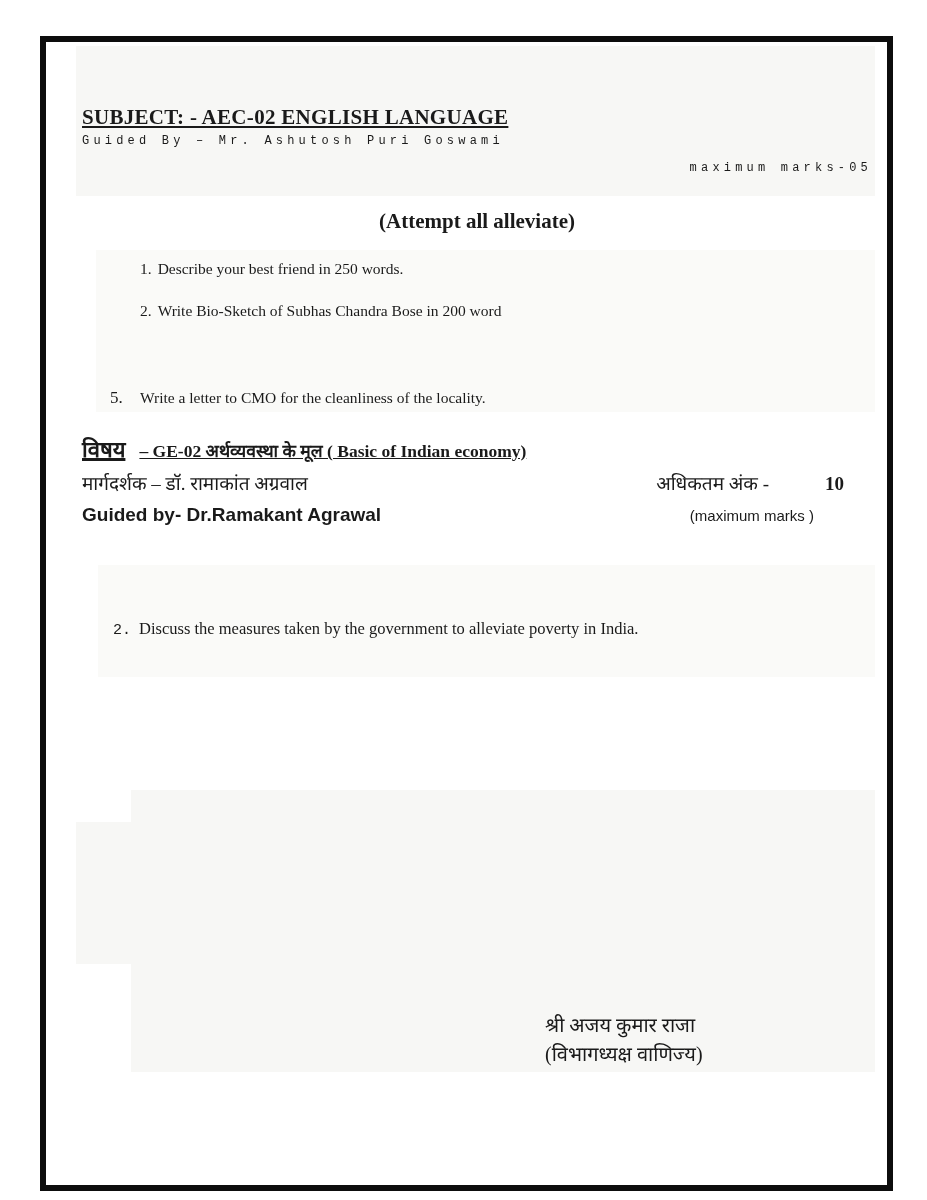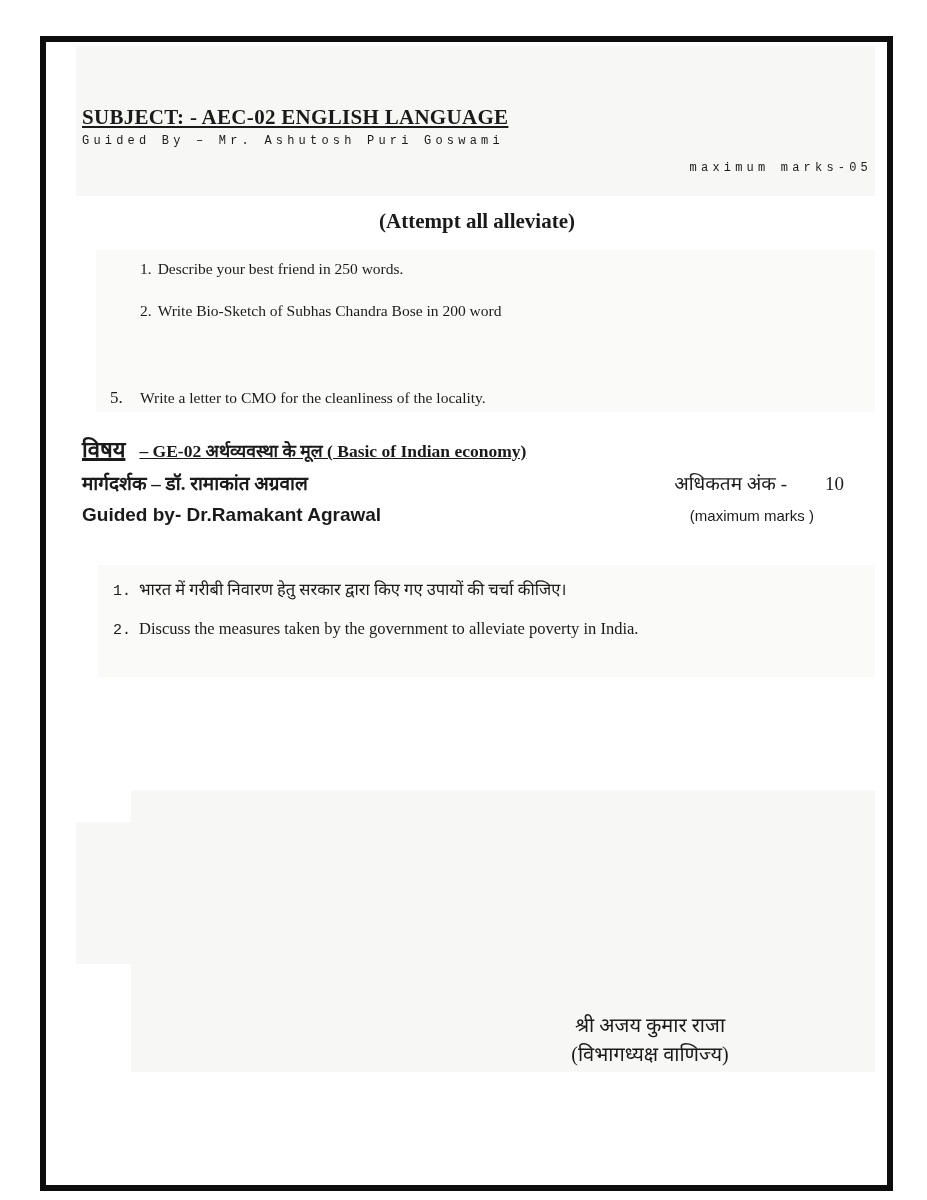--- a/index.html
+++ b/index.html
@@ -85,7 +85,7 @@
   }
   .guide-hi {
     font-size: 19px;
-    font-weight: bold;
+    font-weight: normal;
   }
   .marks-hi {
     font-size: 19px;

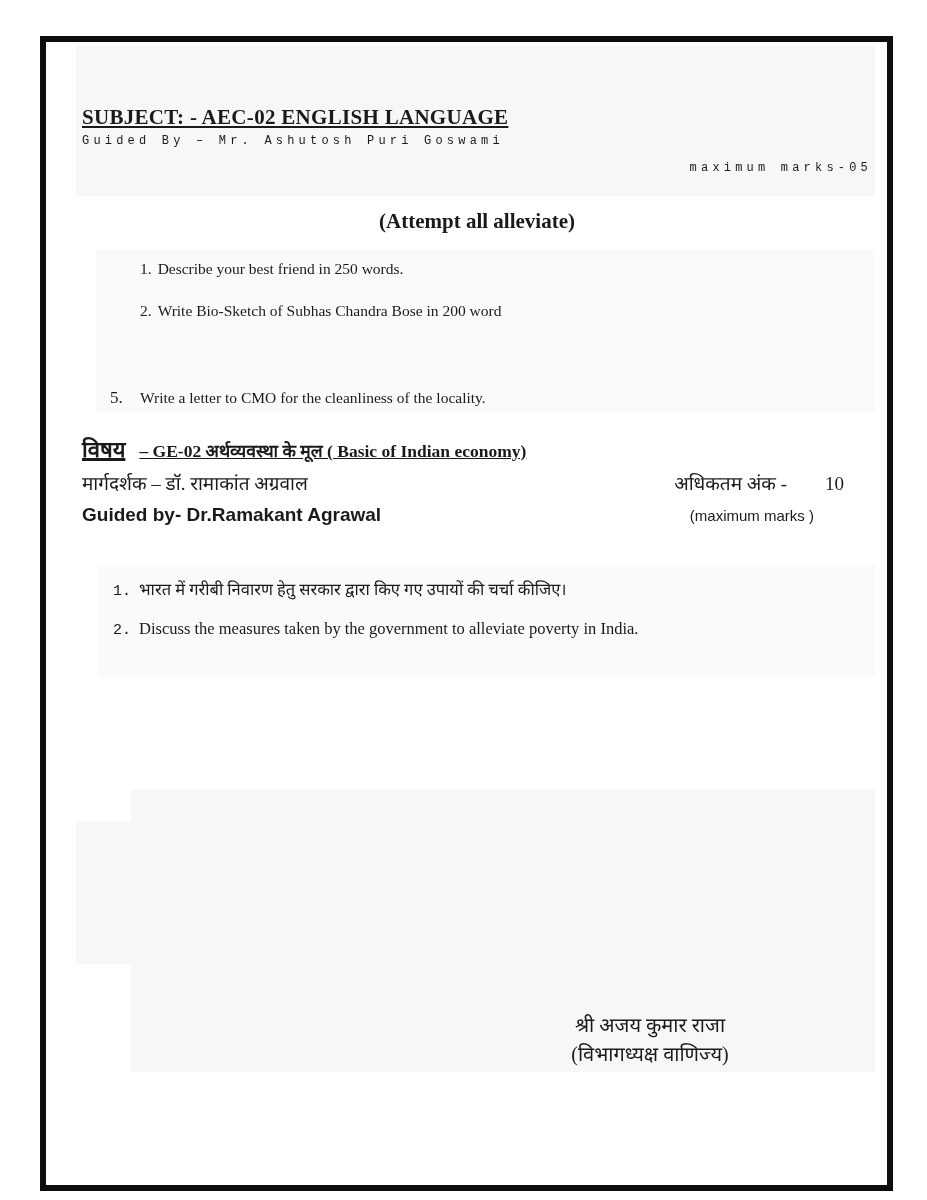--- a/index.html
+++ b/index.html
@@ -93,7 +93,8 @@
   }
   .marks-val {
     font-size: 19px;
-    margin-left: 38px;
+    margin-left: 56px;
+    font-weight: bold;
   }
   .guide-en {
     font-family: "Liberation Sans", sans-serif;

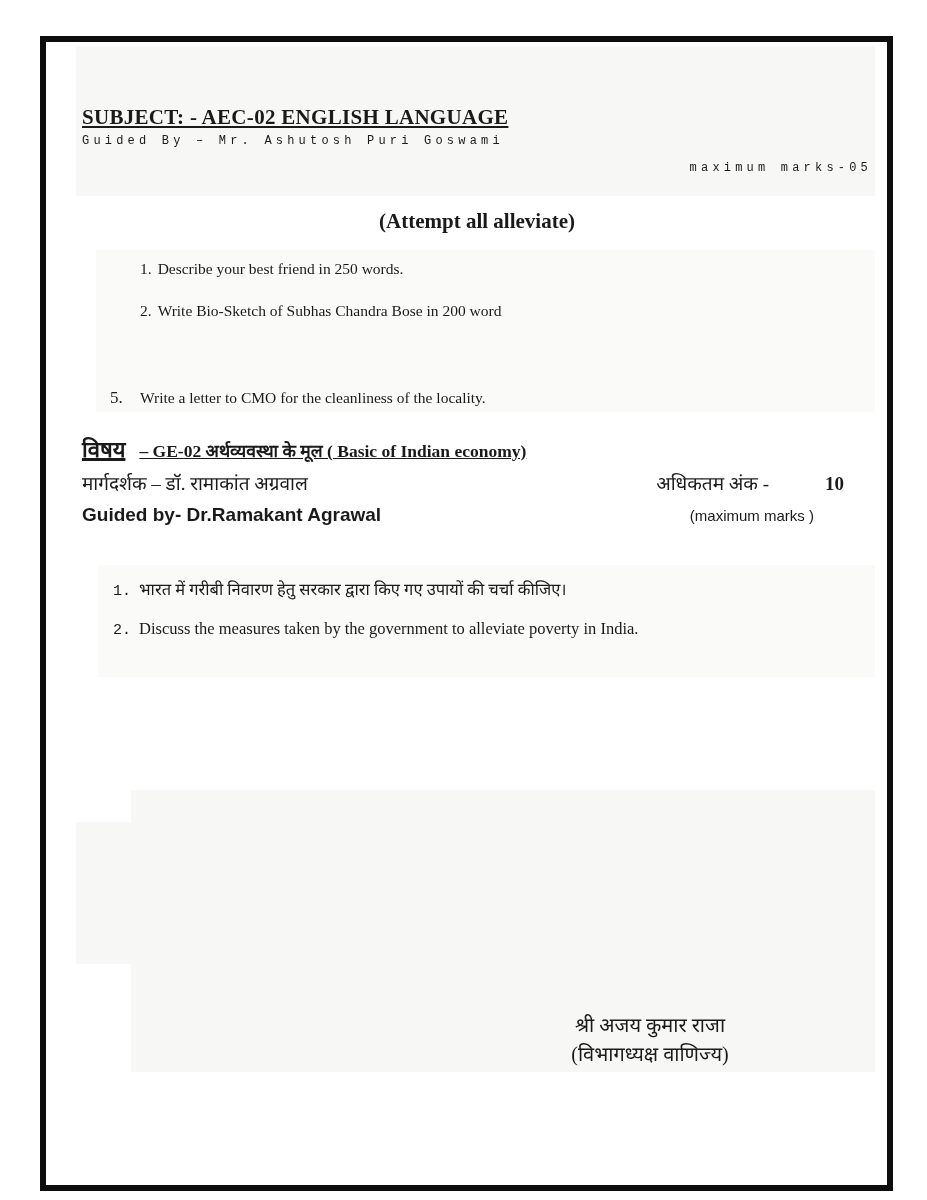--- a/index.html
+++ b/index.html
@@ -173,9 +173,6 @@
     <span class="marks-en">(maximum marks )</span>
   </div>
 
-  <div class="abs eco-q" style="left:113px; top:577px;">
-    <span class="eco-num">1.</span><span>भारत में गरीबी निवारण हेतु सरकार द्वारा किए गए उपायों की चर्चा कीजिए।</span>
-  </div>
 
   <div class="abs eco-q" style="left:113px; top:619px;">
     <span class="eco-num">2.</span><span>Discuss the measures taken by the government to alleviate poverty in India.</span>

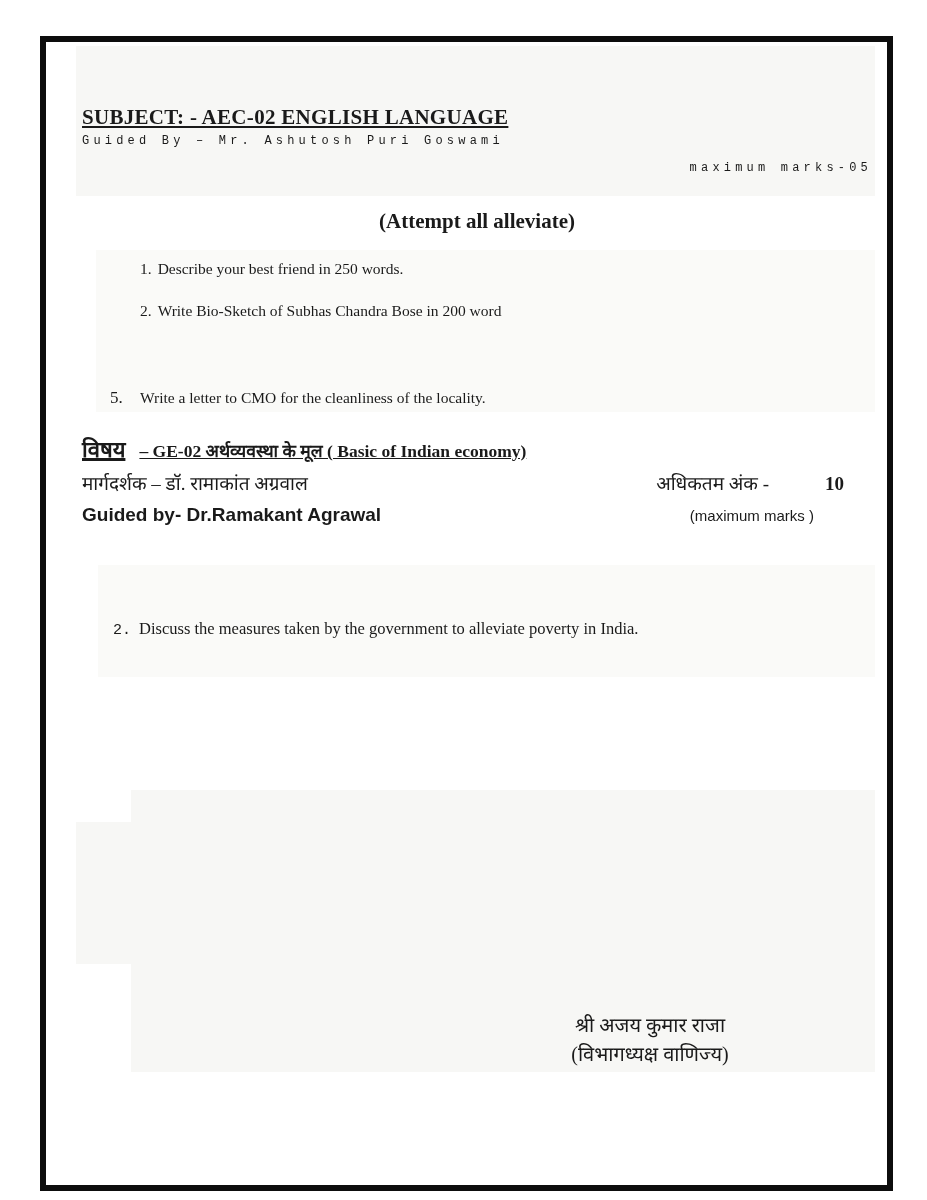--- a/index.html
+++ b/index.html
@@ -117,7 +117,7 @@
     margin-right: 8px;
   }
   .signature {
-    text-align: center;
+    text-align: left;
     font-size: 20px;
     line-height: 29px;
     white-space: nowrap;

